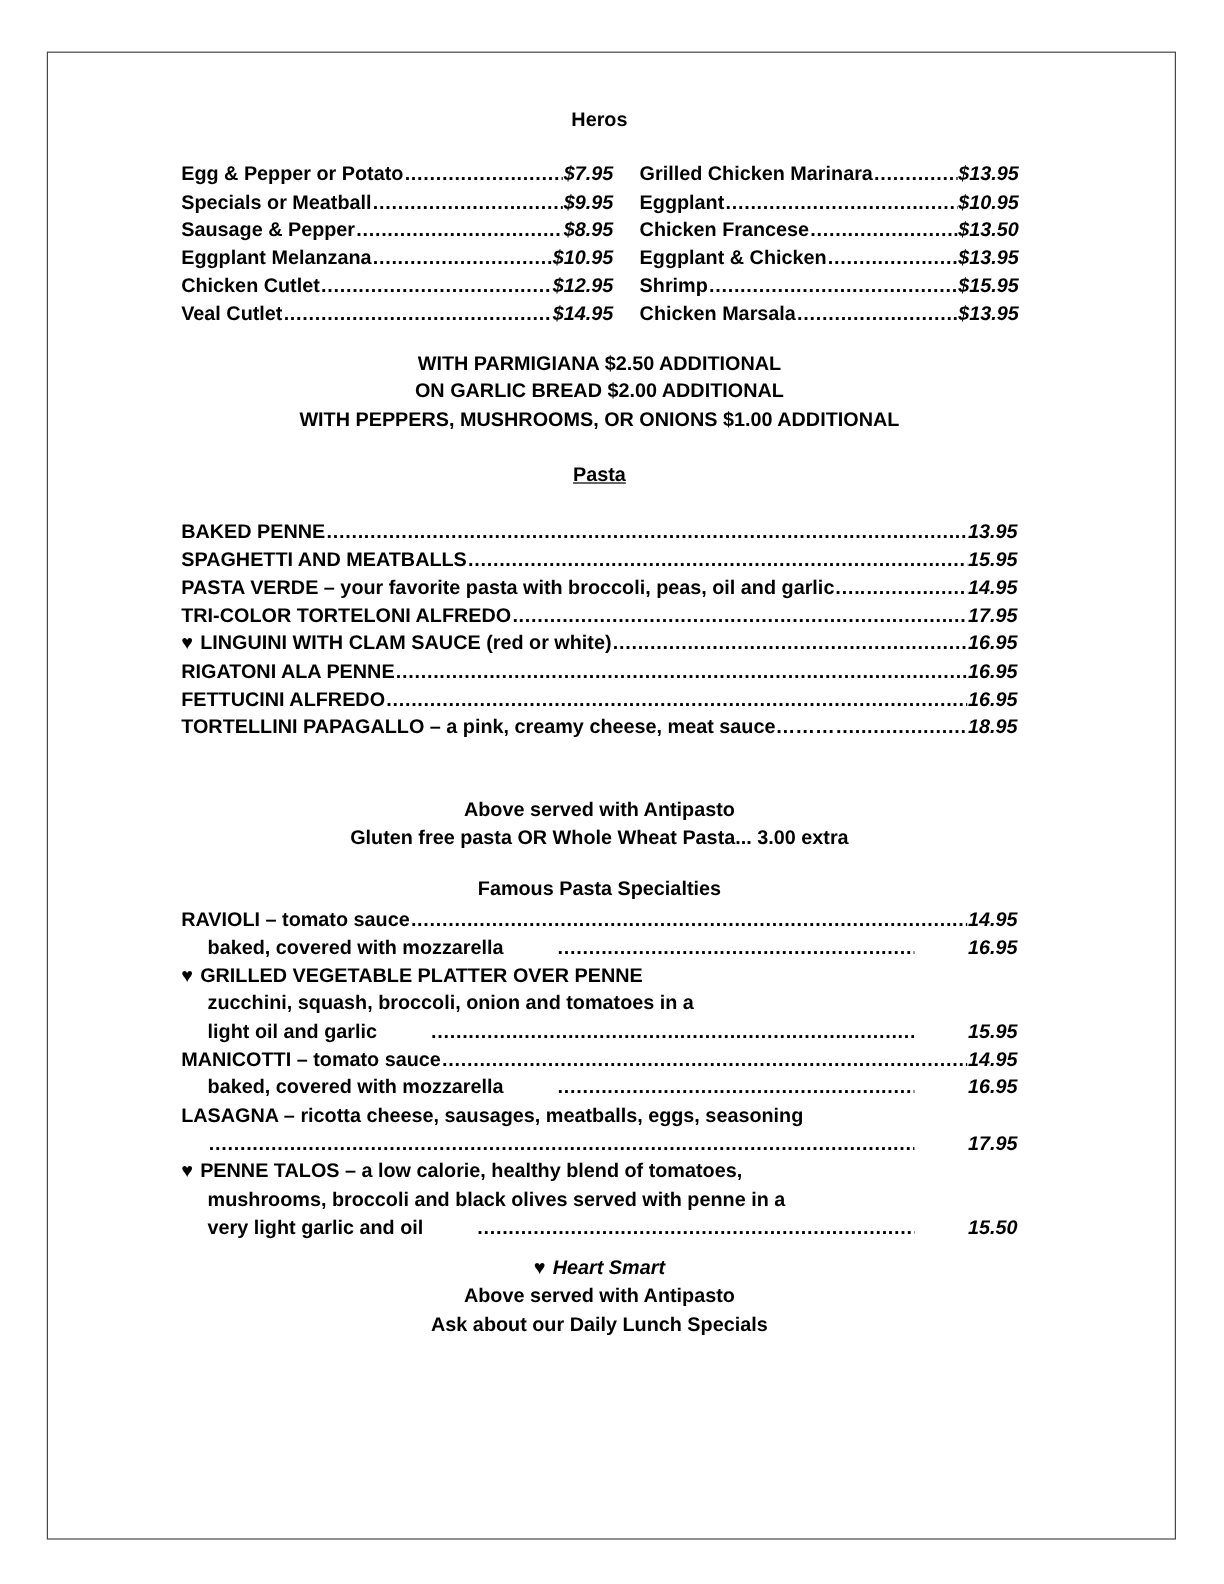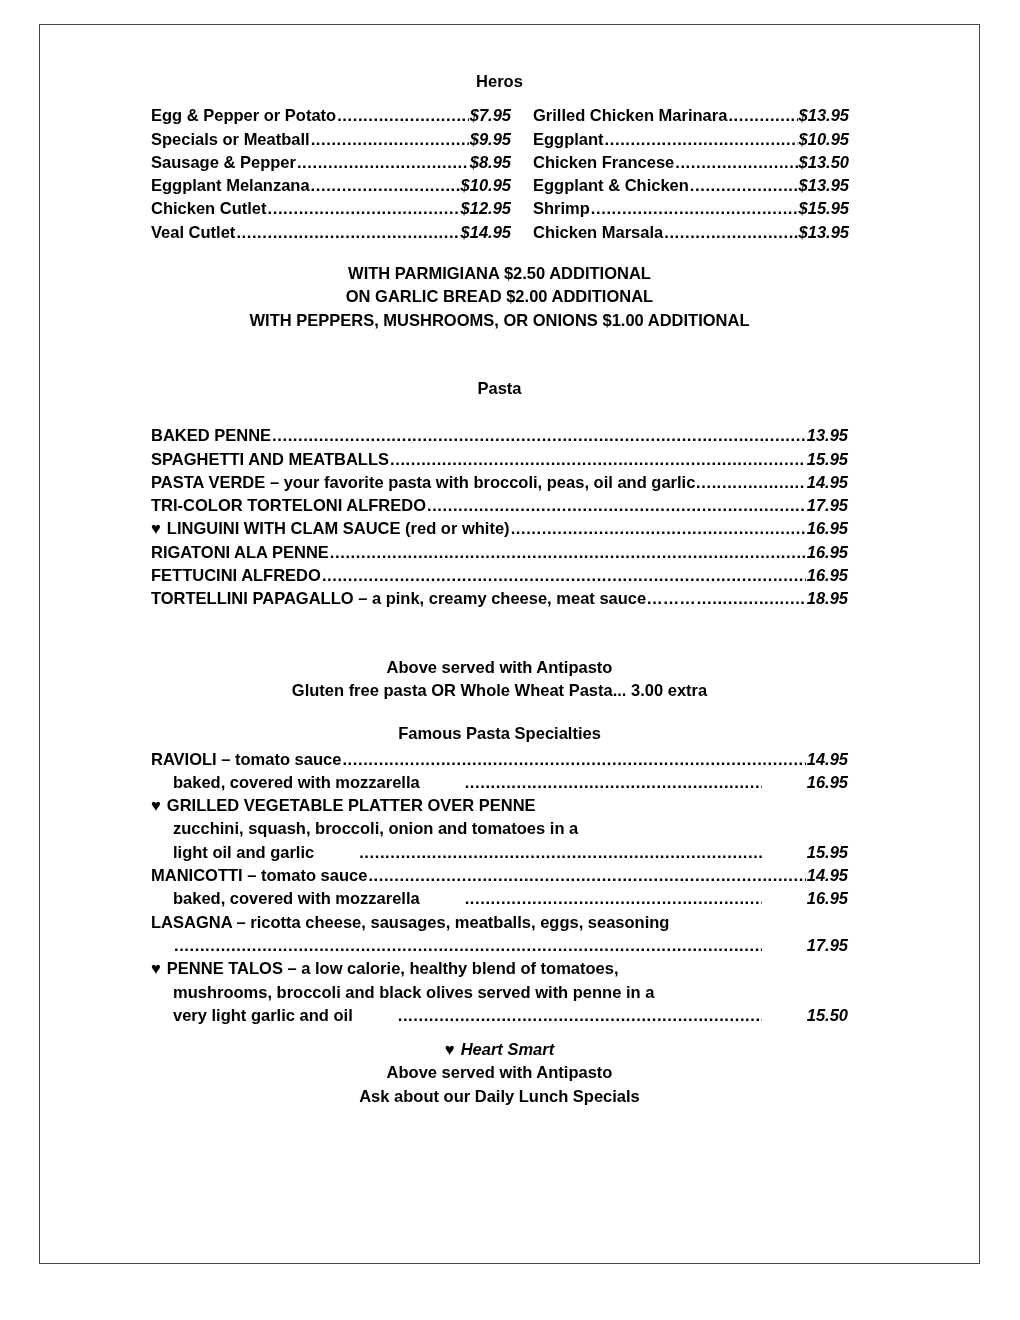--- a/index.html
+++ b/index.html
@@ -8,7 +8,7 @@
     font-family:"Liberation Sans", sans-serif; font-weight:700; color:#000;
   }
   .sheet {
-    position:absolute; left:39px; top:24px; width:941px; height:1240px;
+    position:absolute; left:39px; top:43px; width:941px; height:1240px;
     box-sizing:border-box; border:1px solid #474747; background:#fff;
   }
   .content {

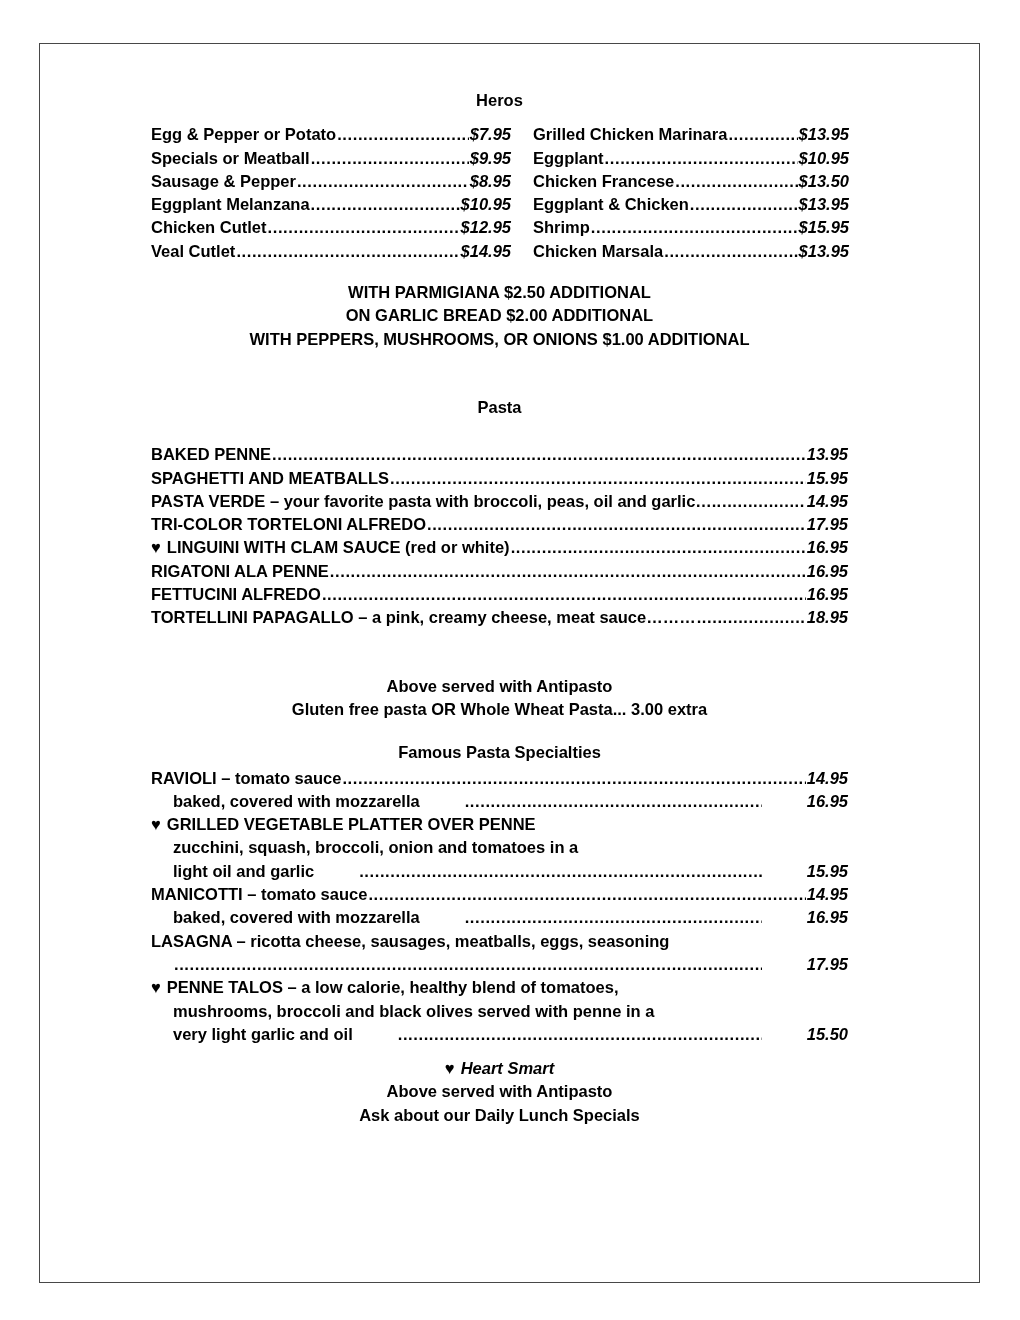--- a/index.html
+++ b/index.html
@@ -28,7 +28,7 @@
   .hrt { margin-right:6px; }
   .indent { padding-left:22px;gap:44px; }
 
-  .hero-cols { display:flex; margin-top:11px; }
+  .hero-cols { display:flex; margin-top:22px; }
   .col-l { width:360px; }
   .col-r { width:316px; margin-left:22px; }
 

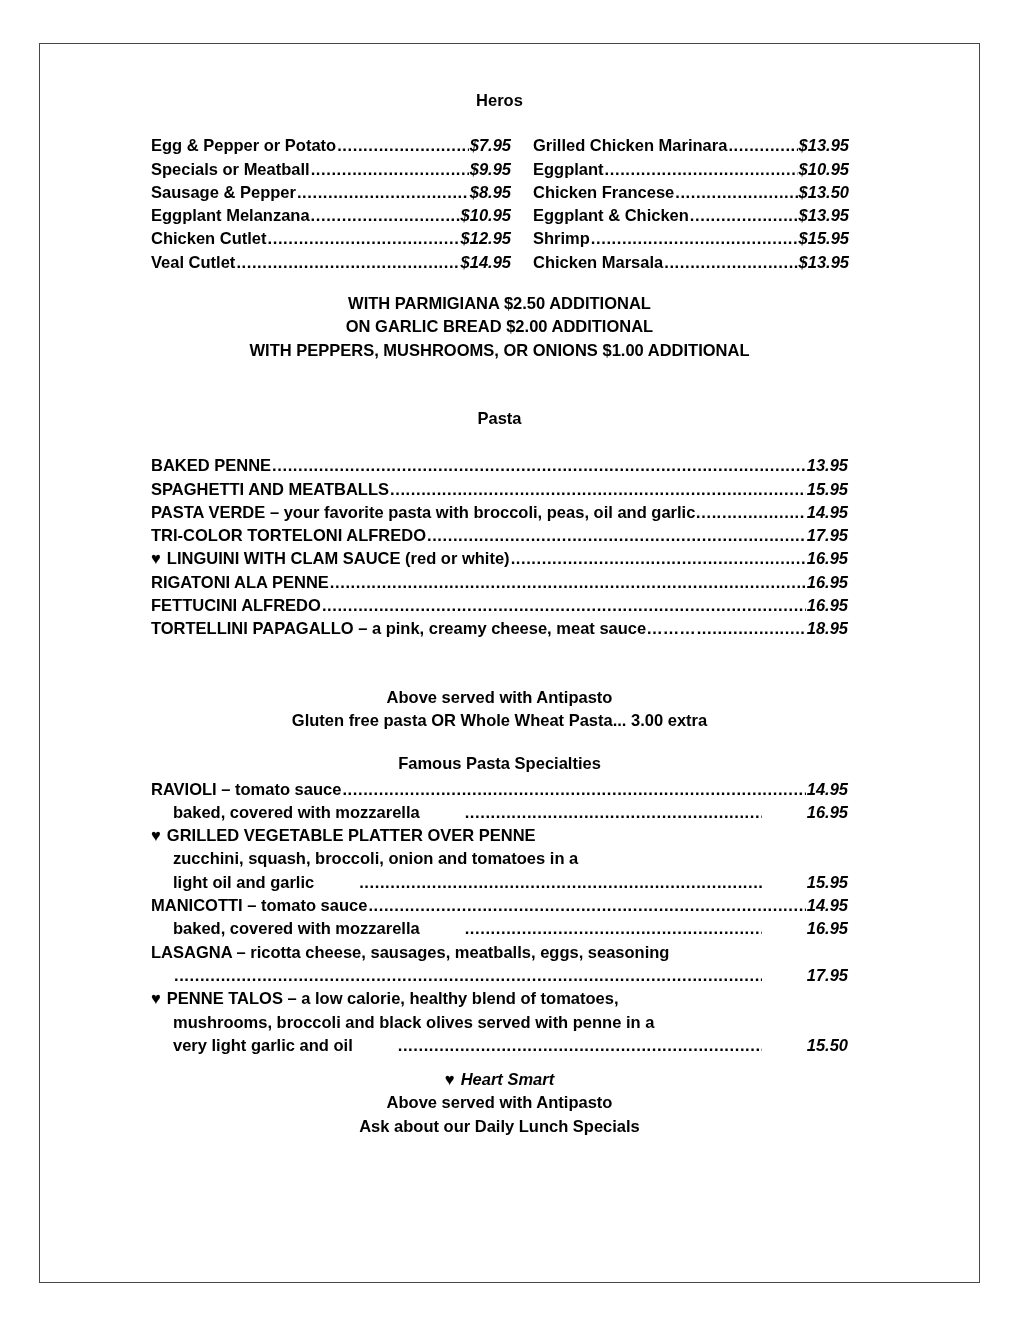--- a/index.html
+++ b/index.html
@@ -33,7 +33,7 @@
   .col-r { width:316px; margin-left:22px; }
 
   .hero-notes   { margin-top:18px; }
-  .pasta-head   { margin-top:45px; }
+  .pasta-head   { margin-top:23px;text-decoration:underline; }
   .pasta-list   { margin-top:24px; }
   .pasta-notes  { margin-top:45px; }
   .spec-head    { margin-top:20px; }

